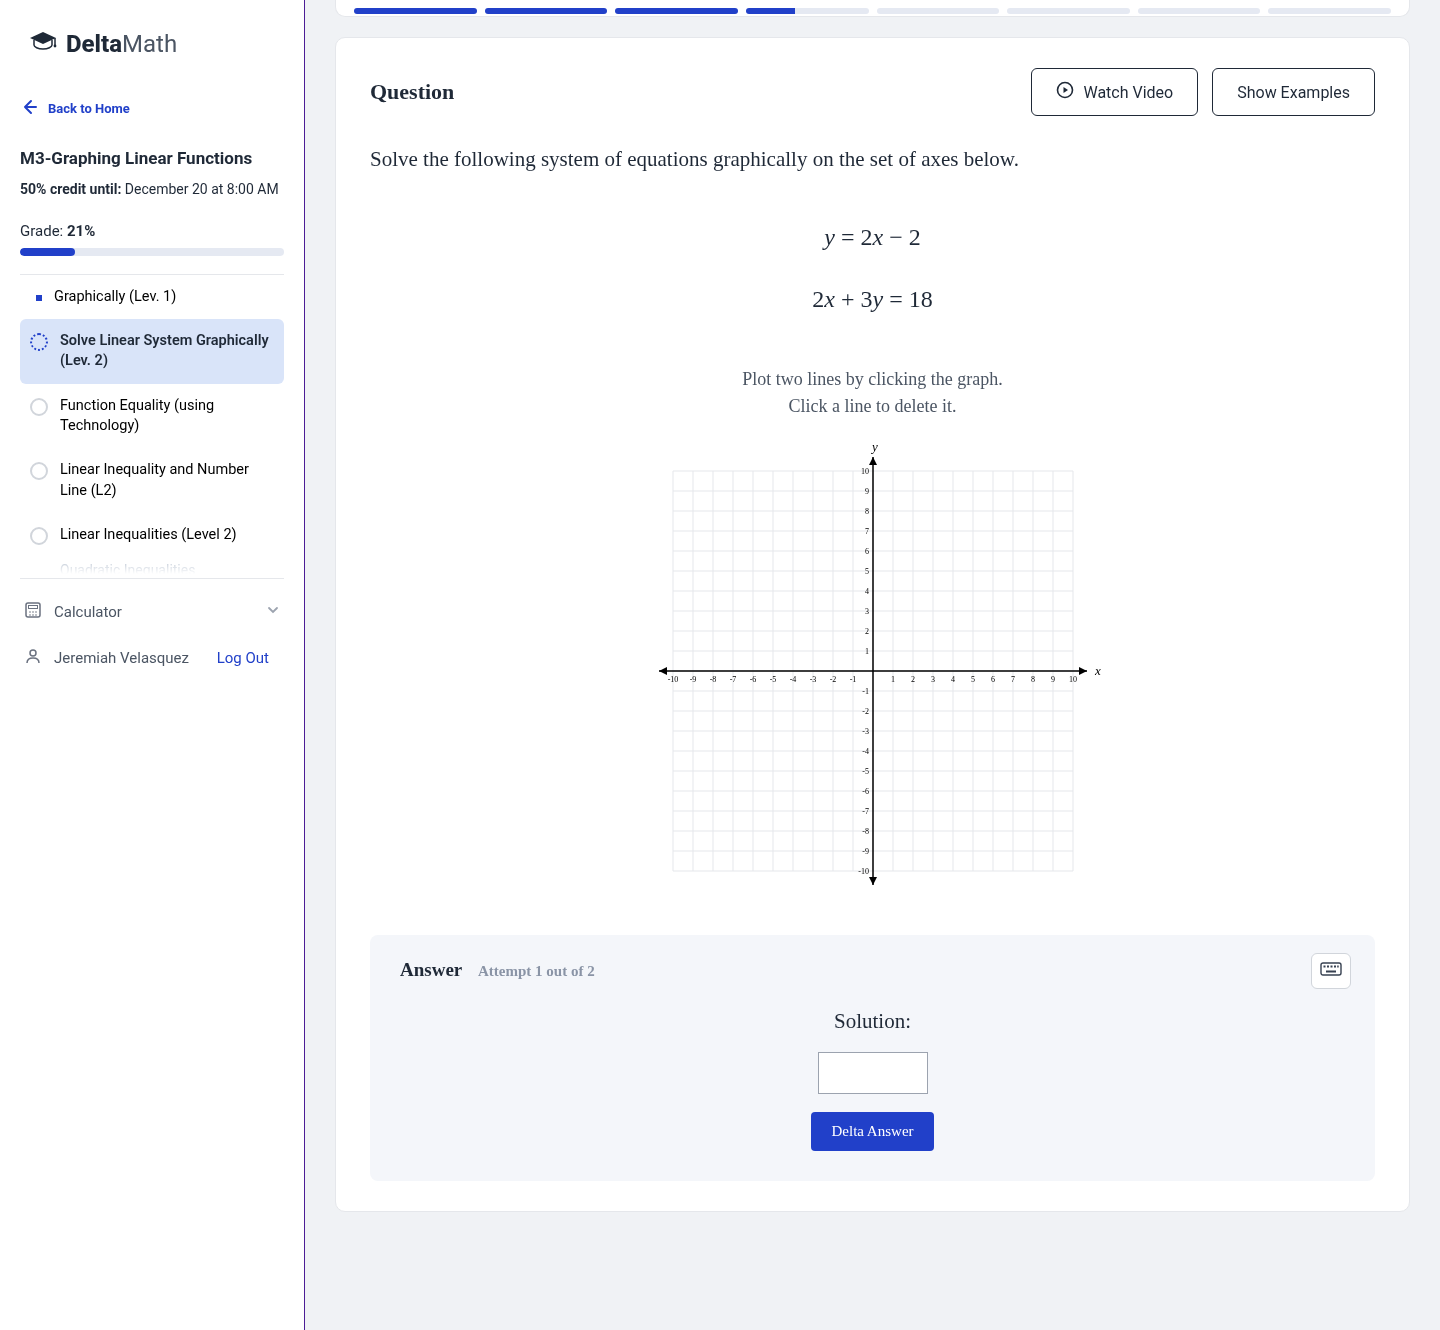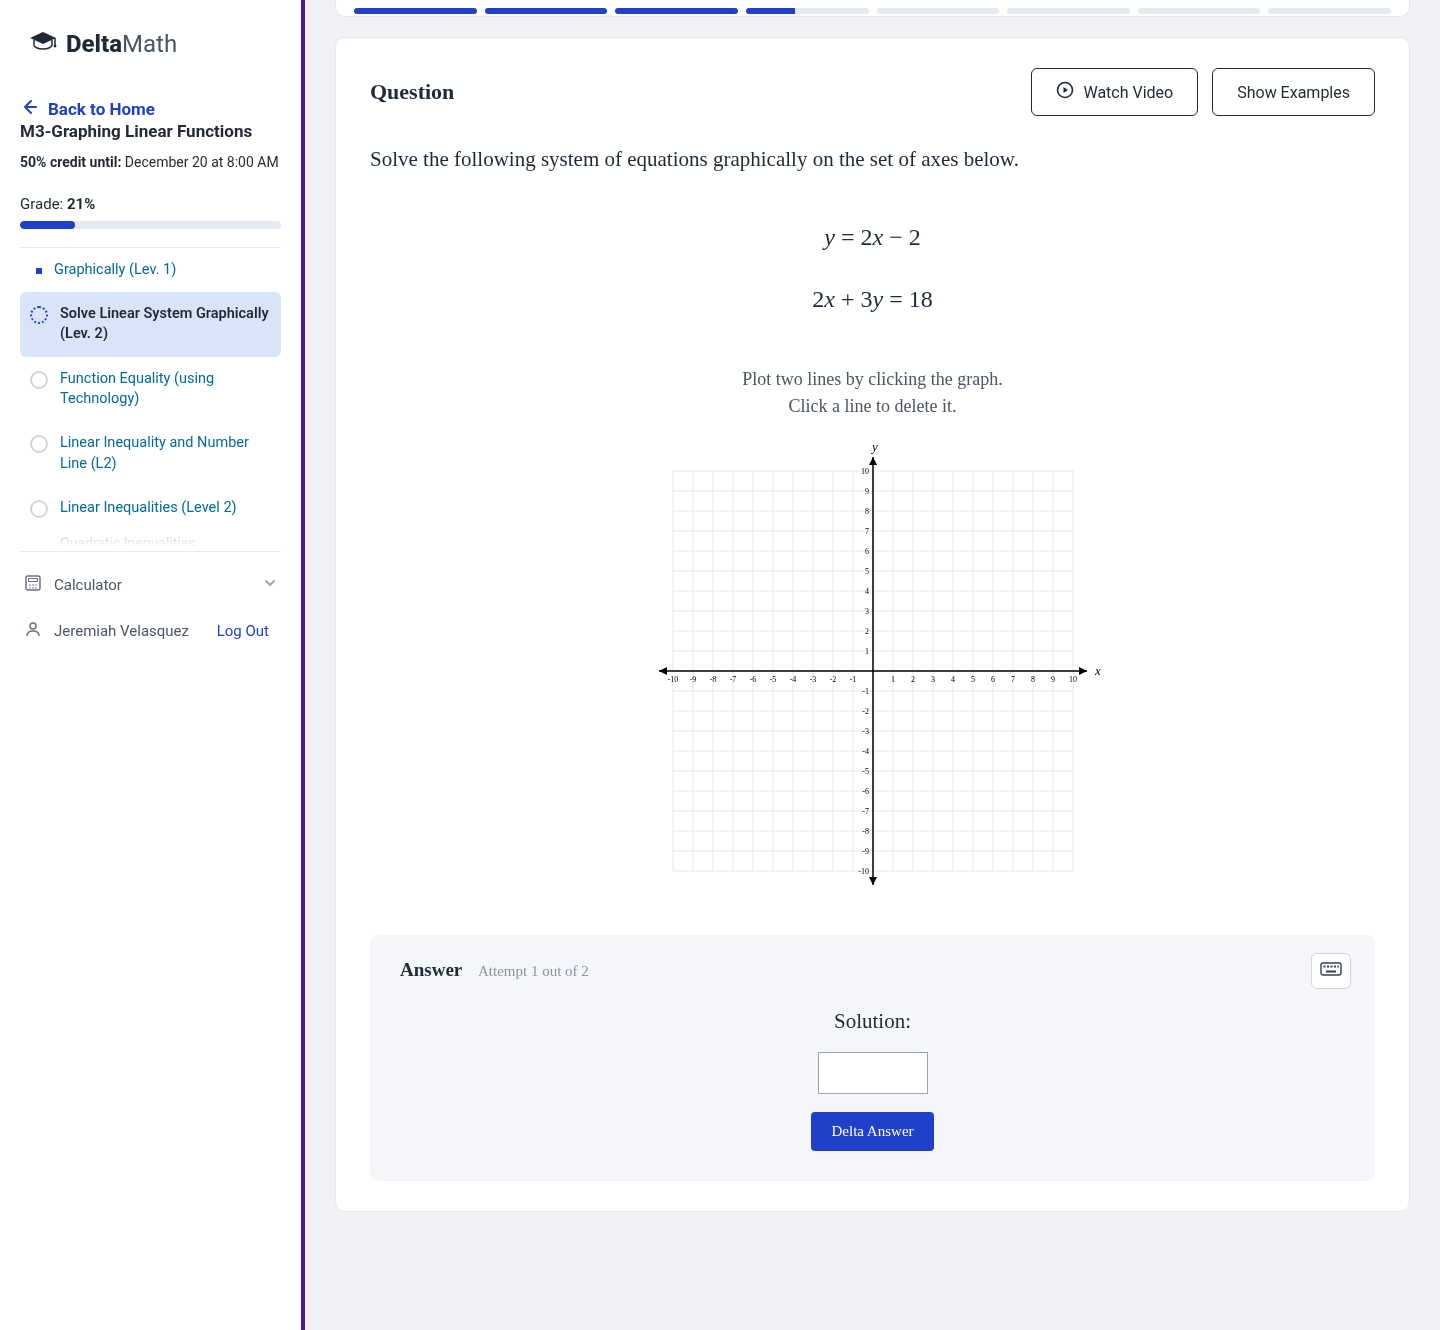--- a/index.html
+++ b/index.html
@@ -13,7 +13,7 @@
   .sidebar {
     width: 305px;
     background: #fff;
-    border-right: 4px solid #4c1d95;
+    border-right: 1px solid #4c1d95;
     padding: 30px 20px 20px 20px;
     position: relative;
   }

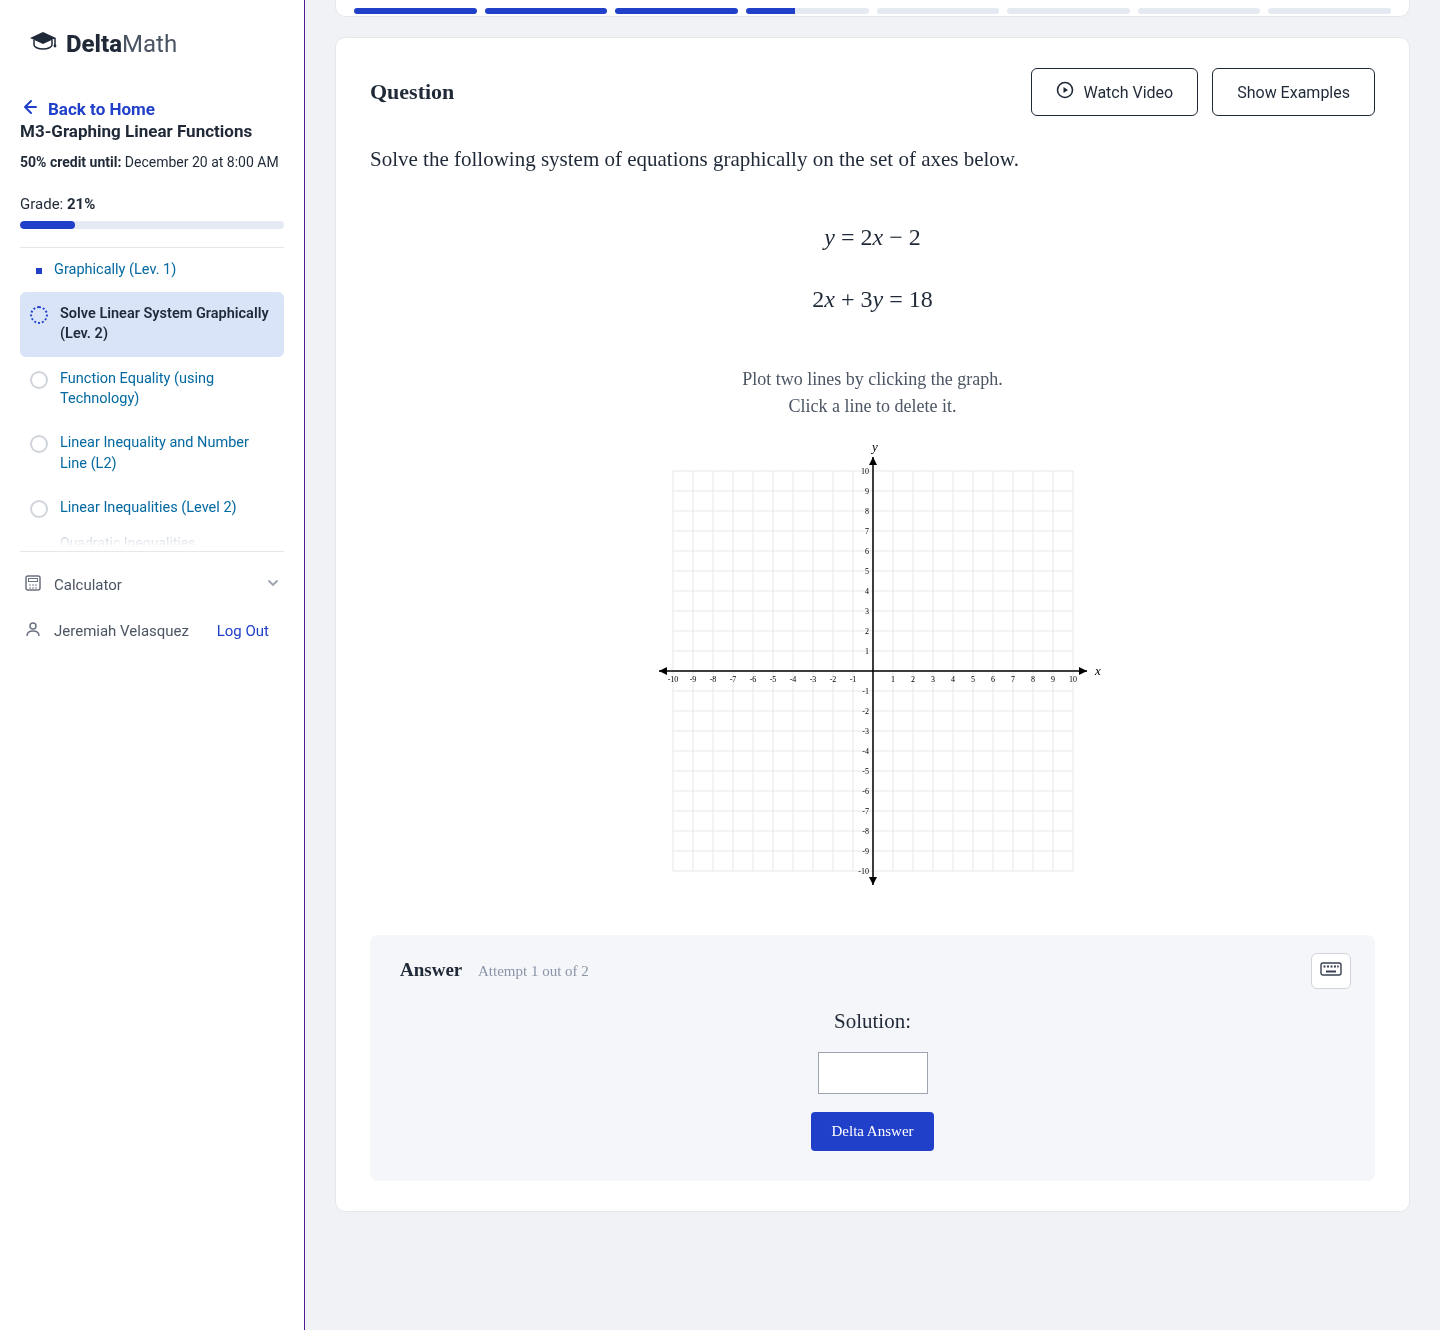--- a/index.html
+++ b/index.html
@@ -35,7 +35,8 @@
     gap: 10px;
     color: #2140c9;
     font-weight: 700;
-    font-size: 17px;
+    font-size: 13px;
+    margin-bottom: 28px;
     cursor: pointer;
   }
   .assignment-title {

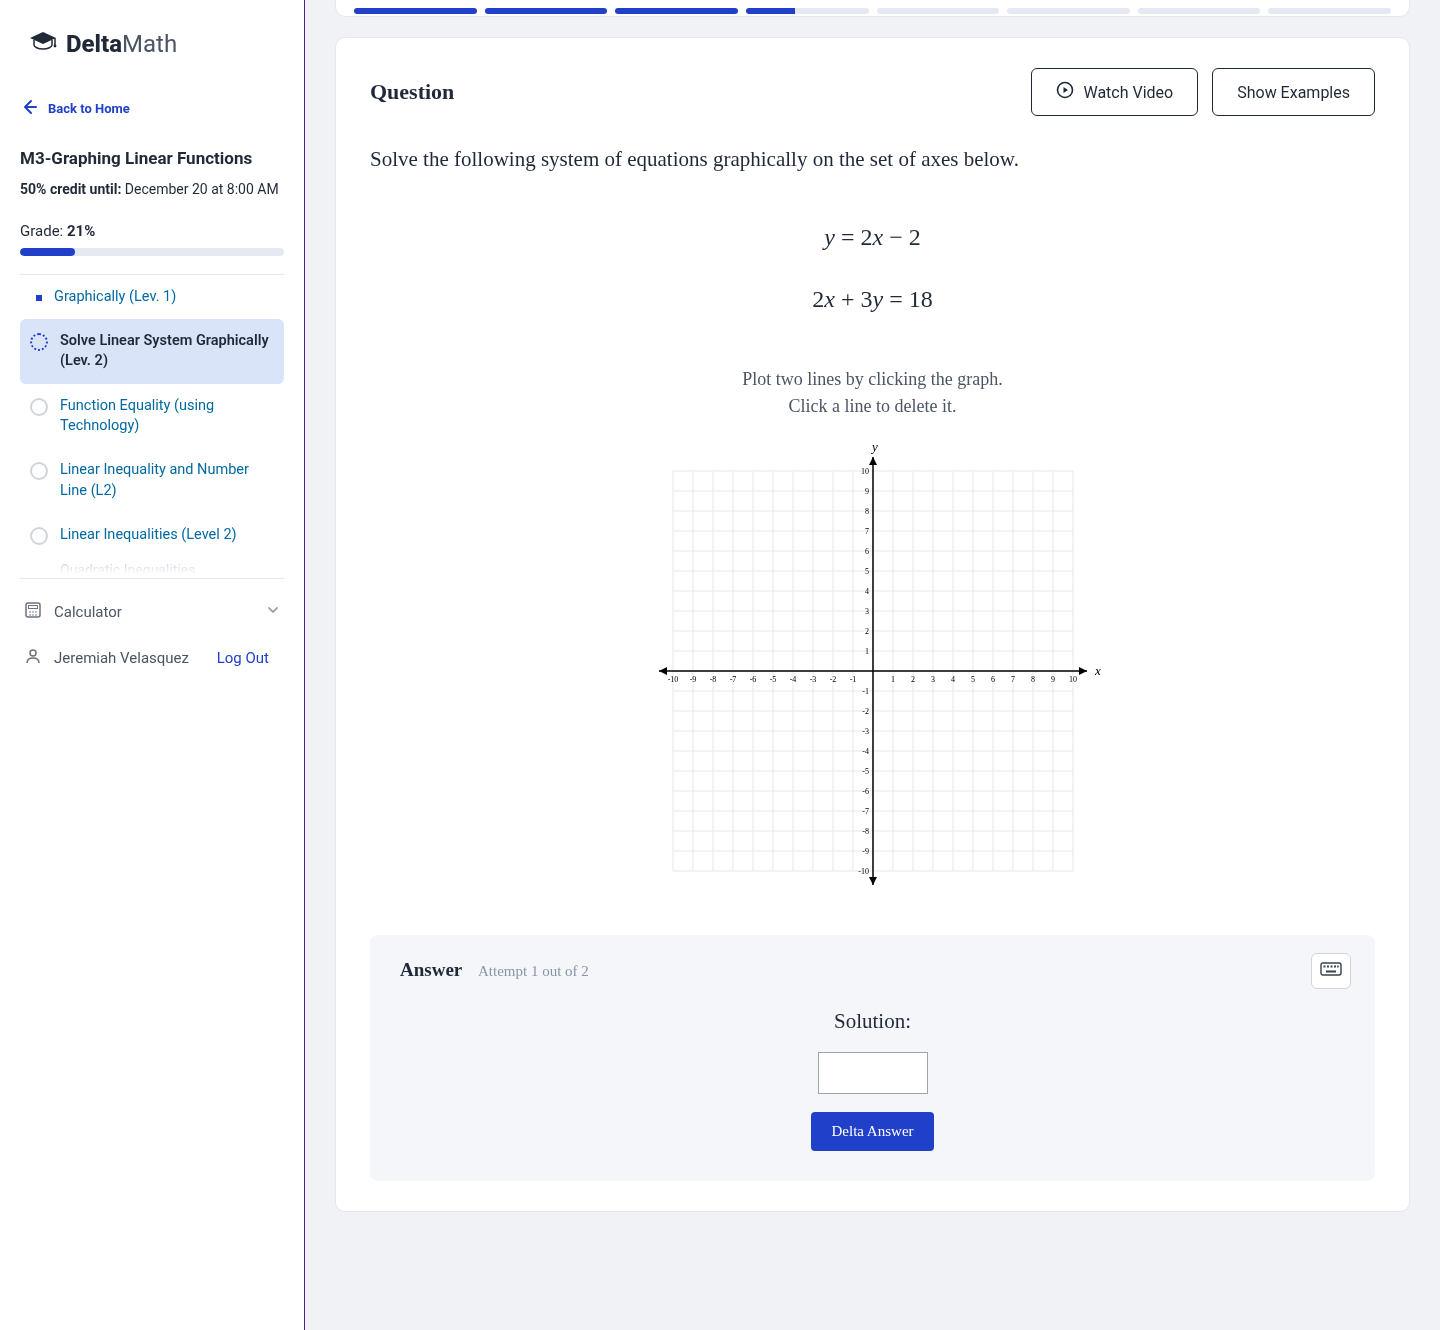--- a/index.html
+++ b/index.html
@@ -85,7 +85,7 @@
     gap: 12px;
     padding: 12px 10px;
     font-size: 14.5px;
-    color: #0369a1;
+    color: #000000;
     line-height: 1.4;
     cursor: pointer;
   }

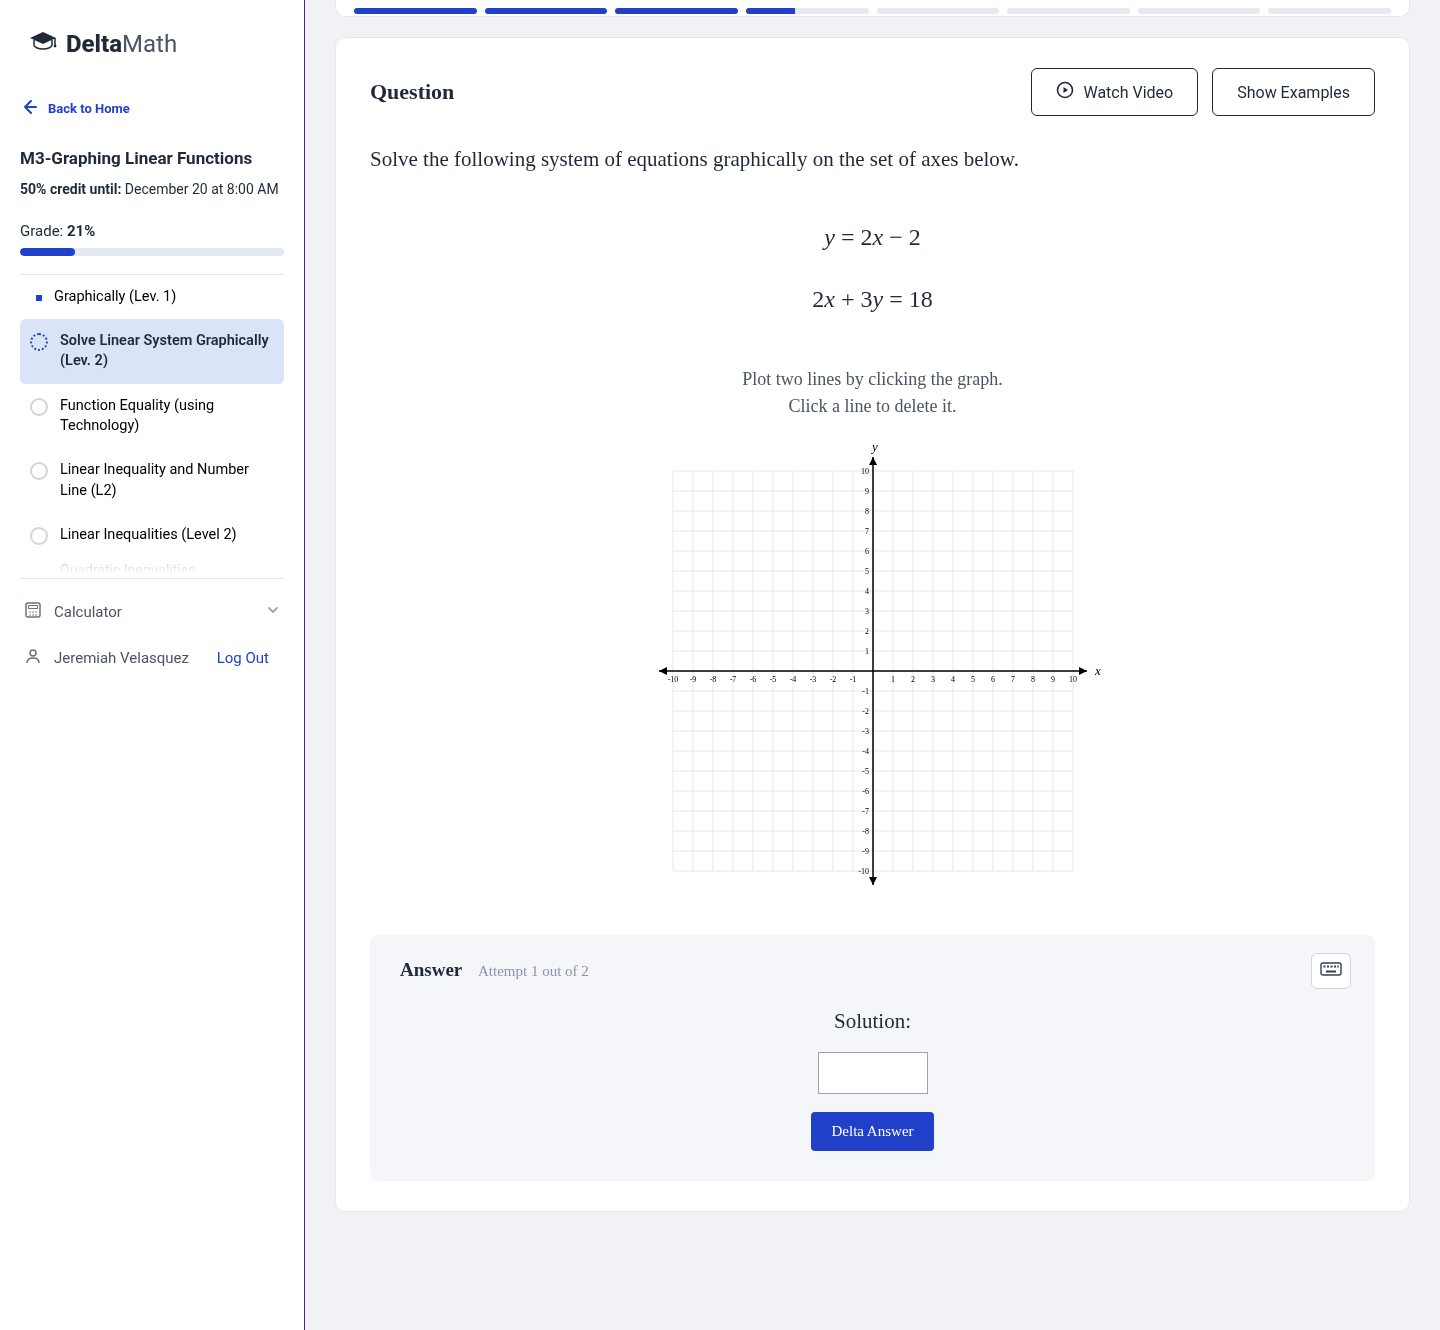--- a/index.html
+++ b/index.html
@@ -235,6 +235,7 @@
     font-family: Georgia, 'Times New Roman', serif;
     font-size: 15px;
     color:#8a94a6;
+    font-weight:bold;
   }
   .kbd-btn {
     position:absolute;

